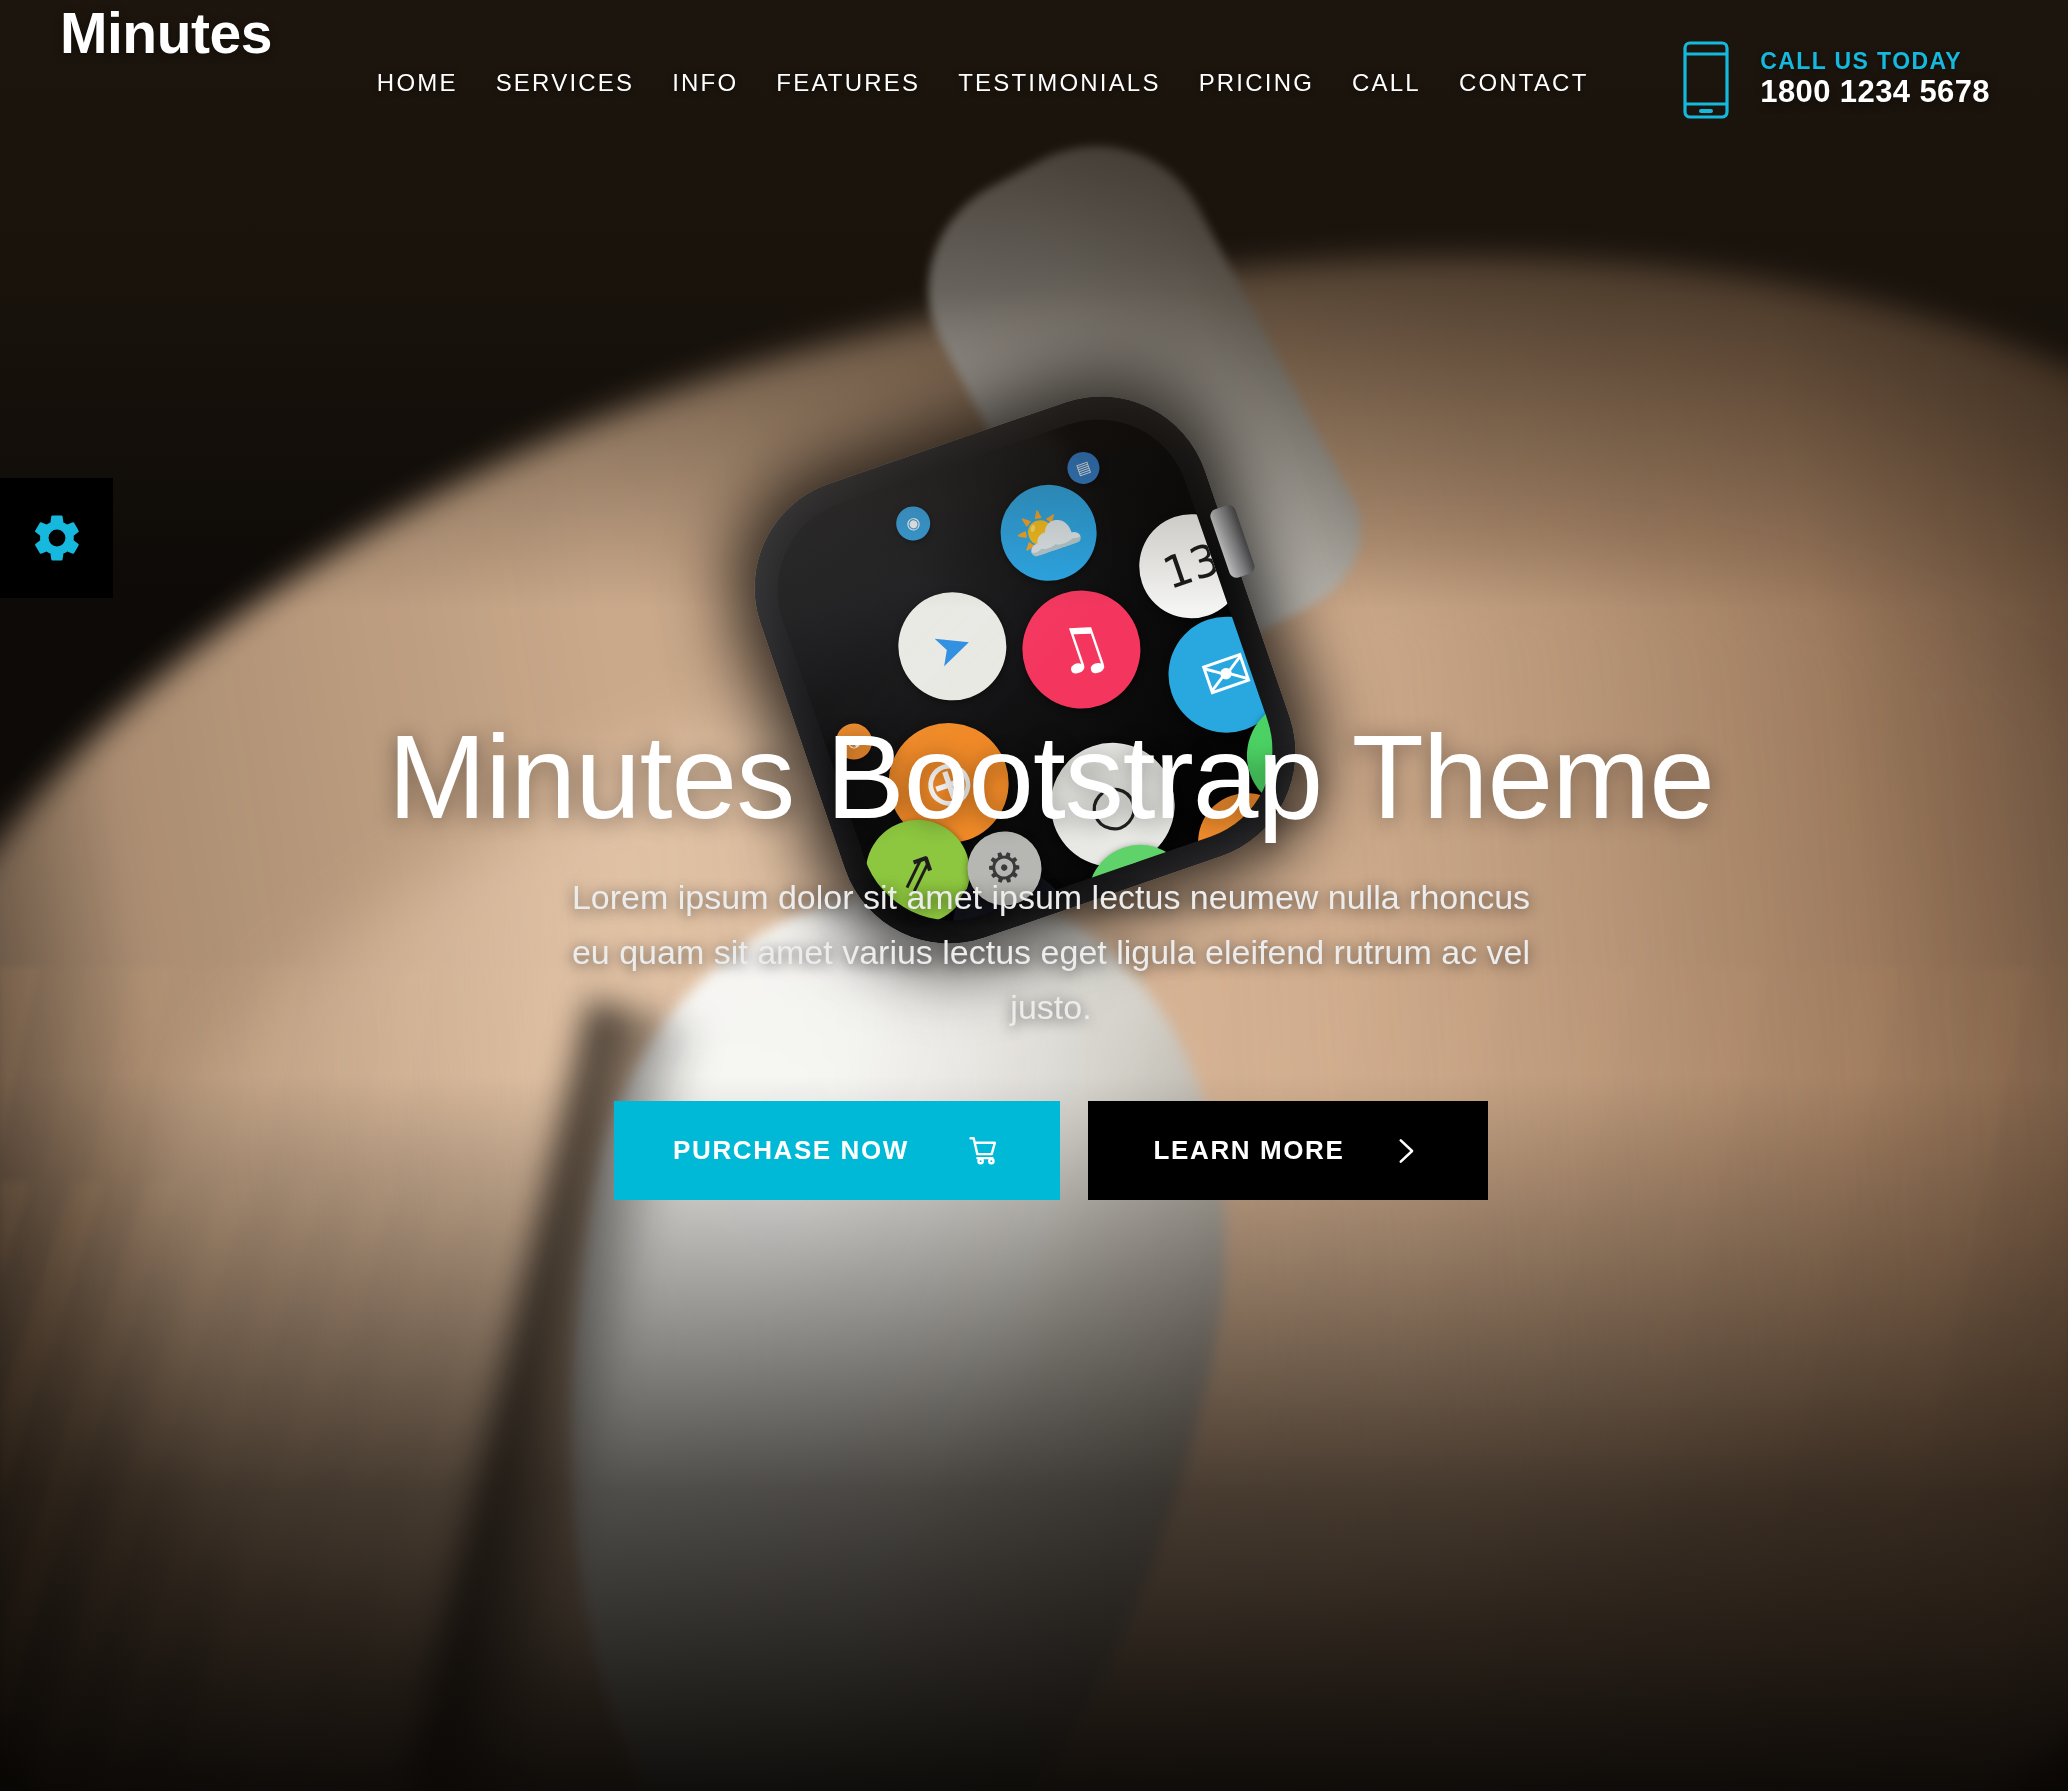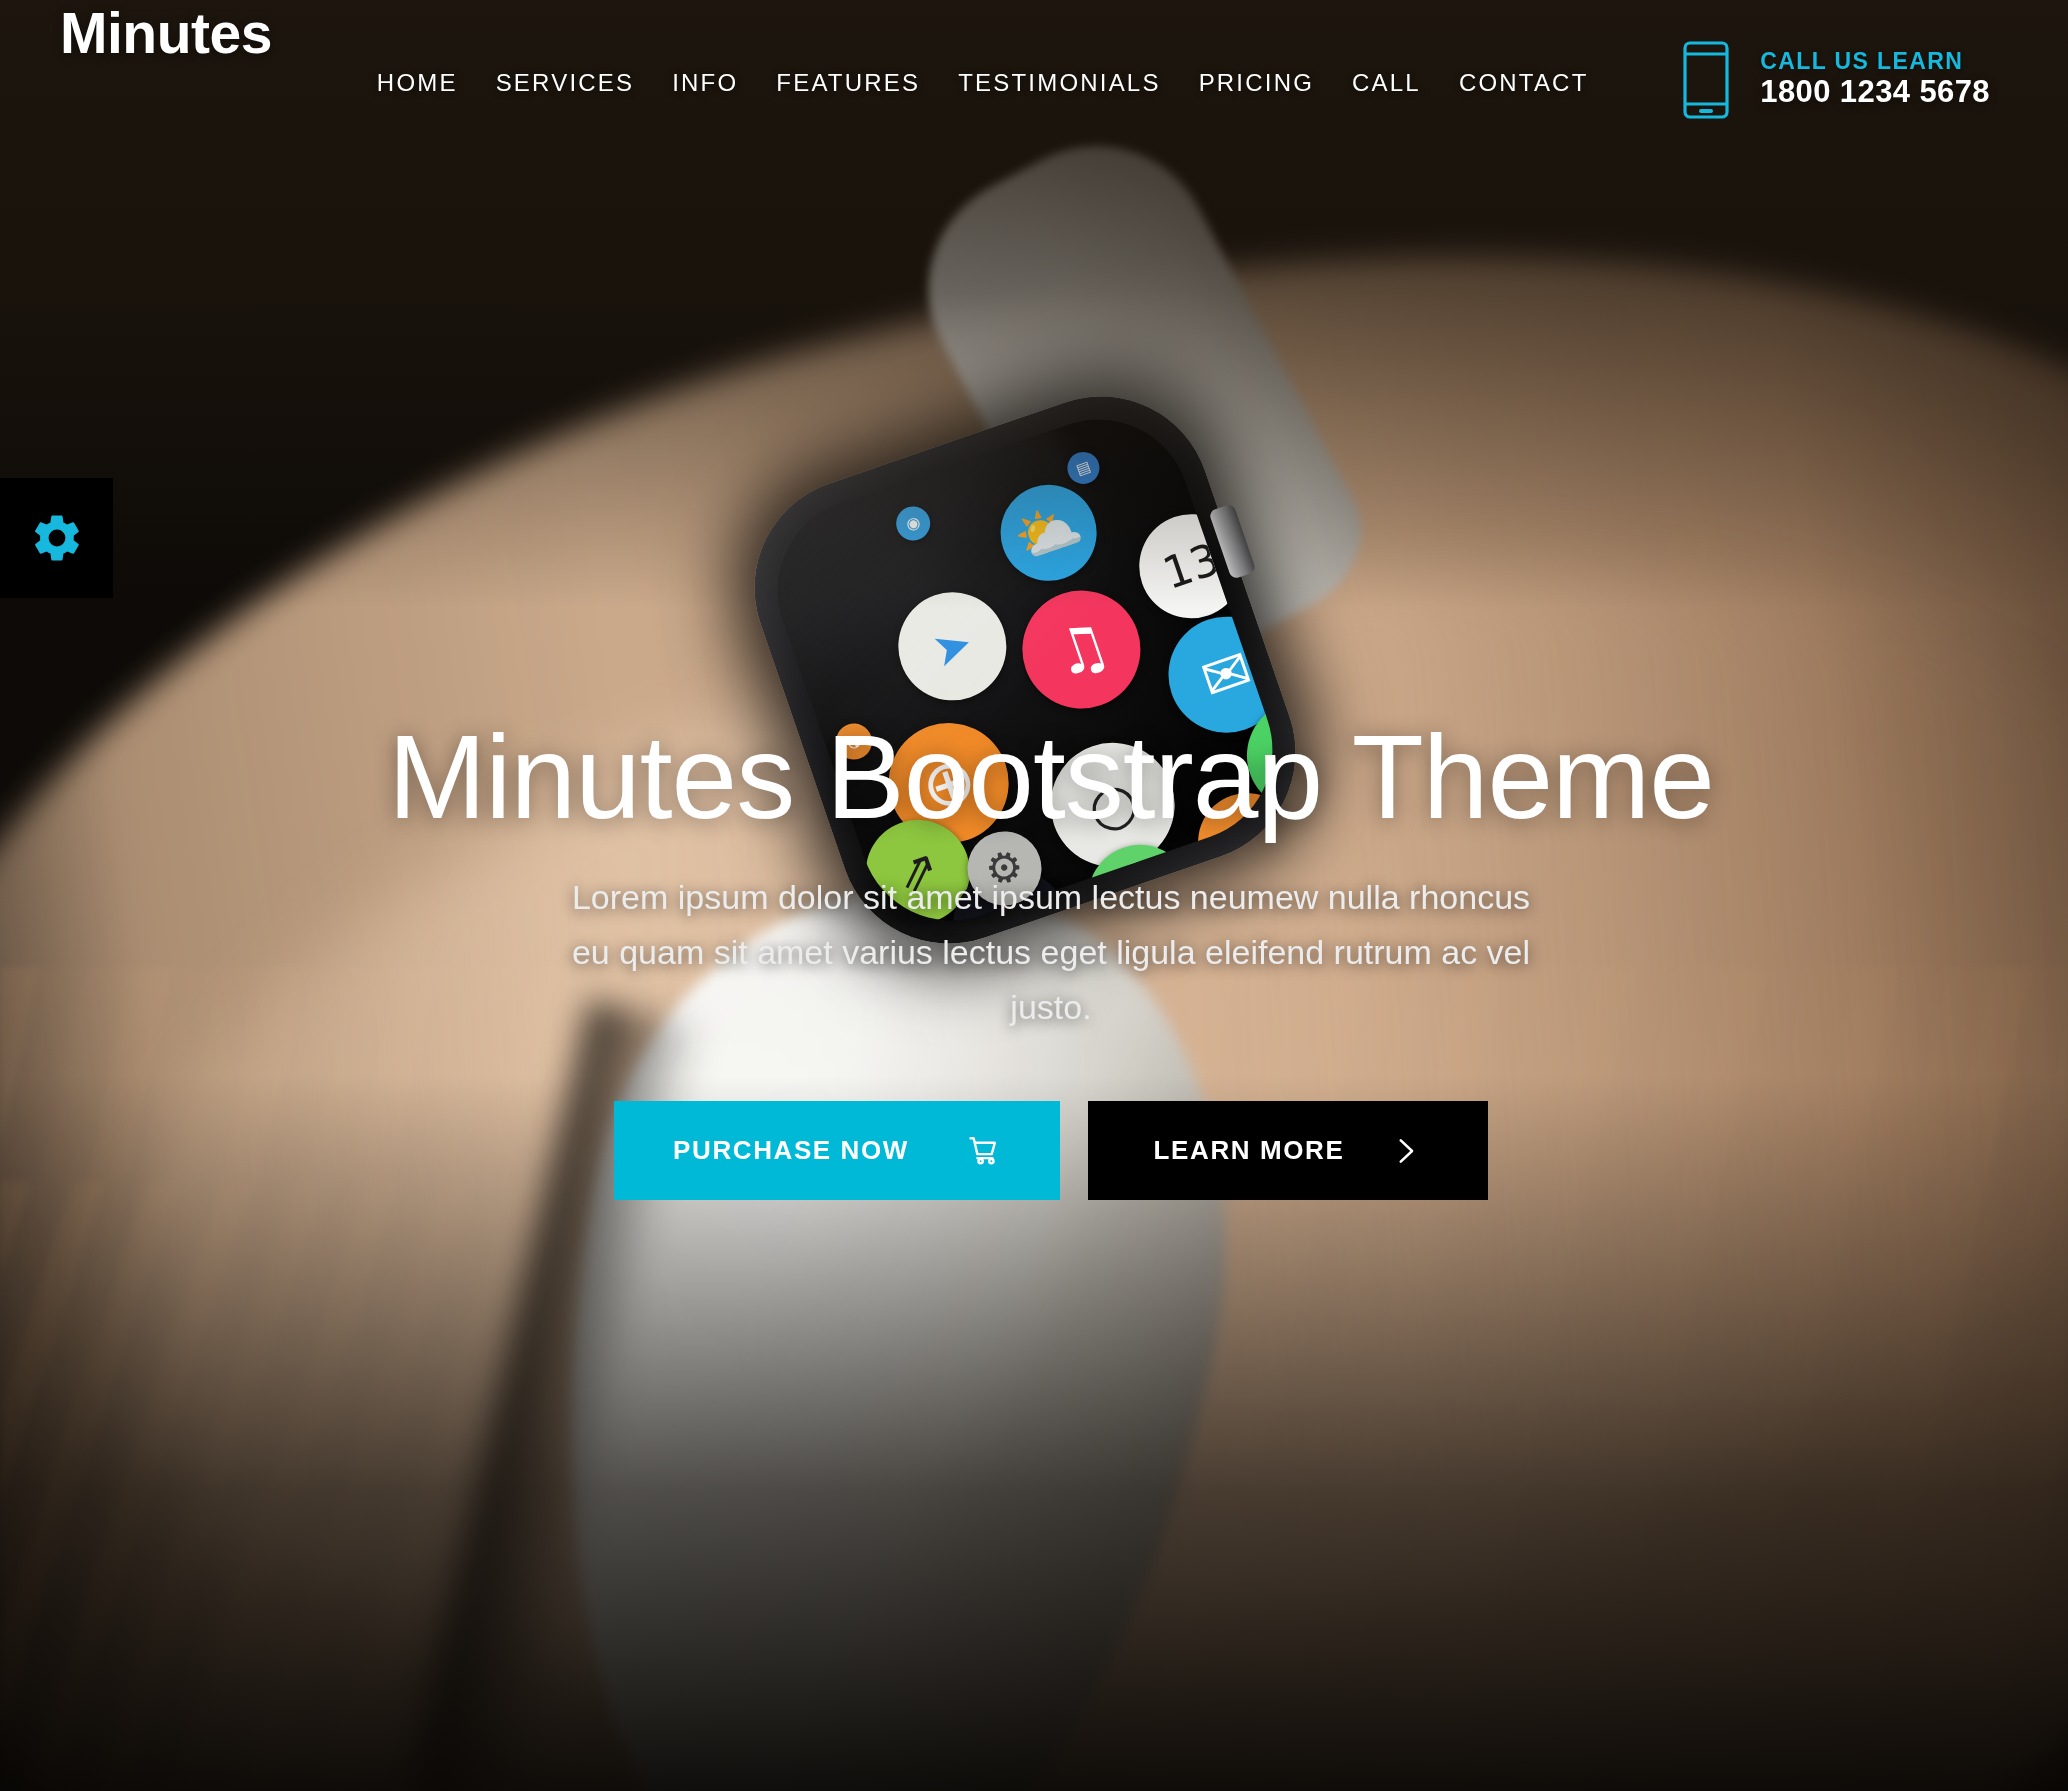--- a/index.html
+++ b/index.html
@@ -414,7 +414,7 @@
         </svg>
       </span>
       <div class="call-text">
-        <span class="call-label">CALL US LEARN</span>
+        <span class="call-label">CALL US TODAY</span>
         <span class="call-number">1800 1234 5678</span>
       </div>
     </div>

